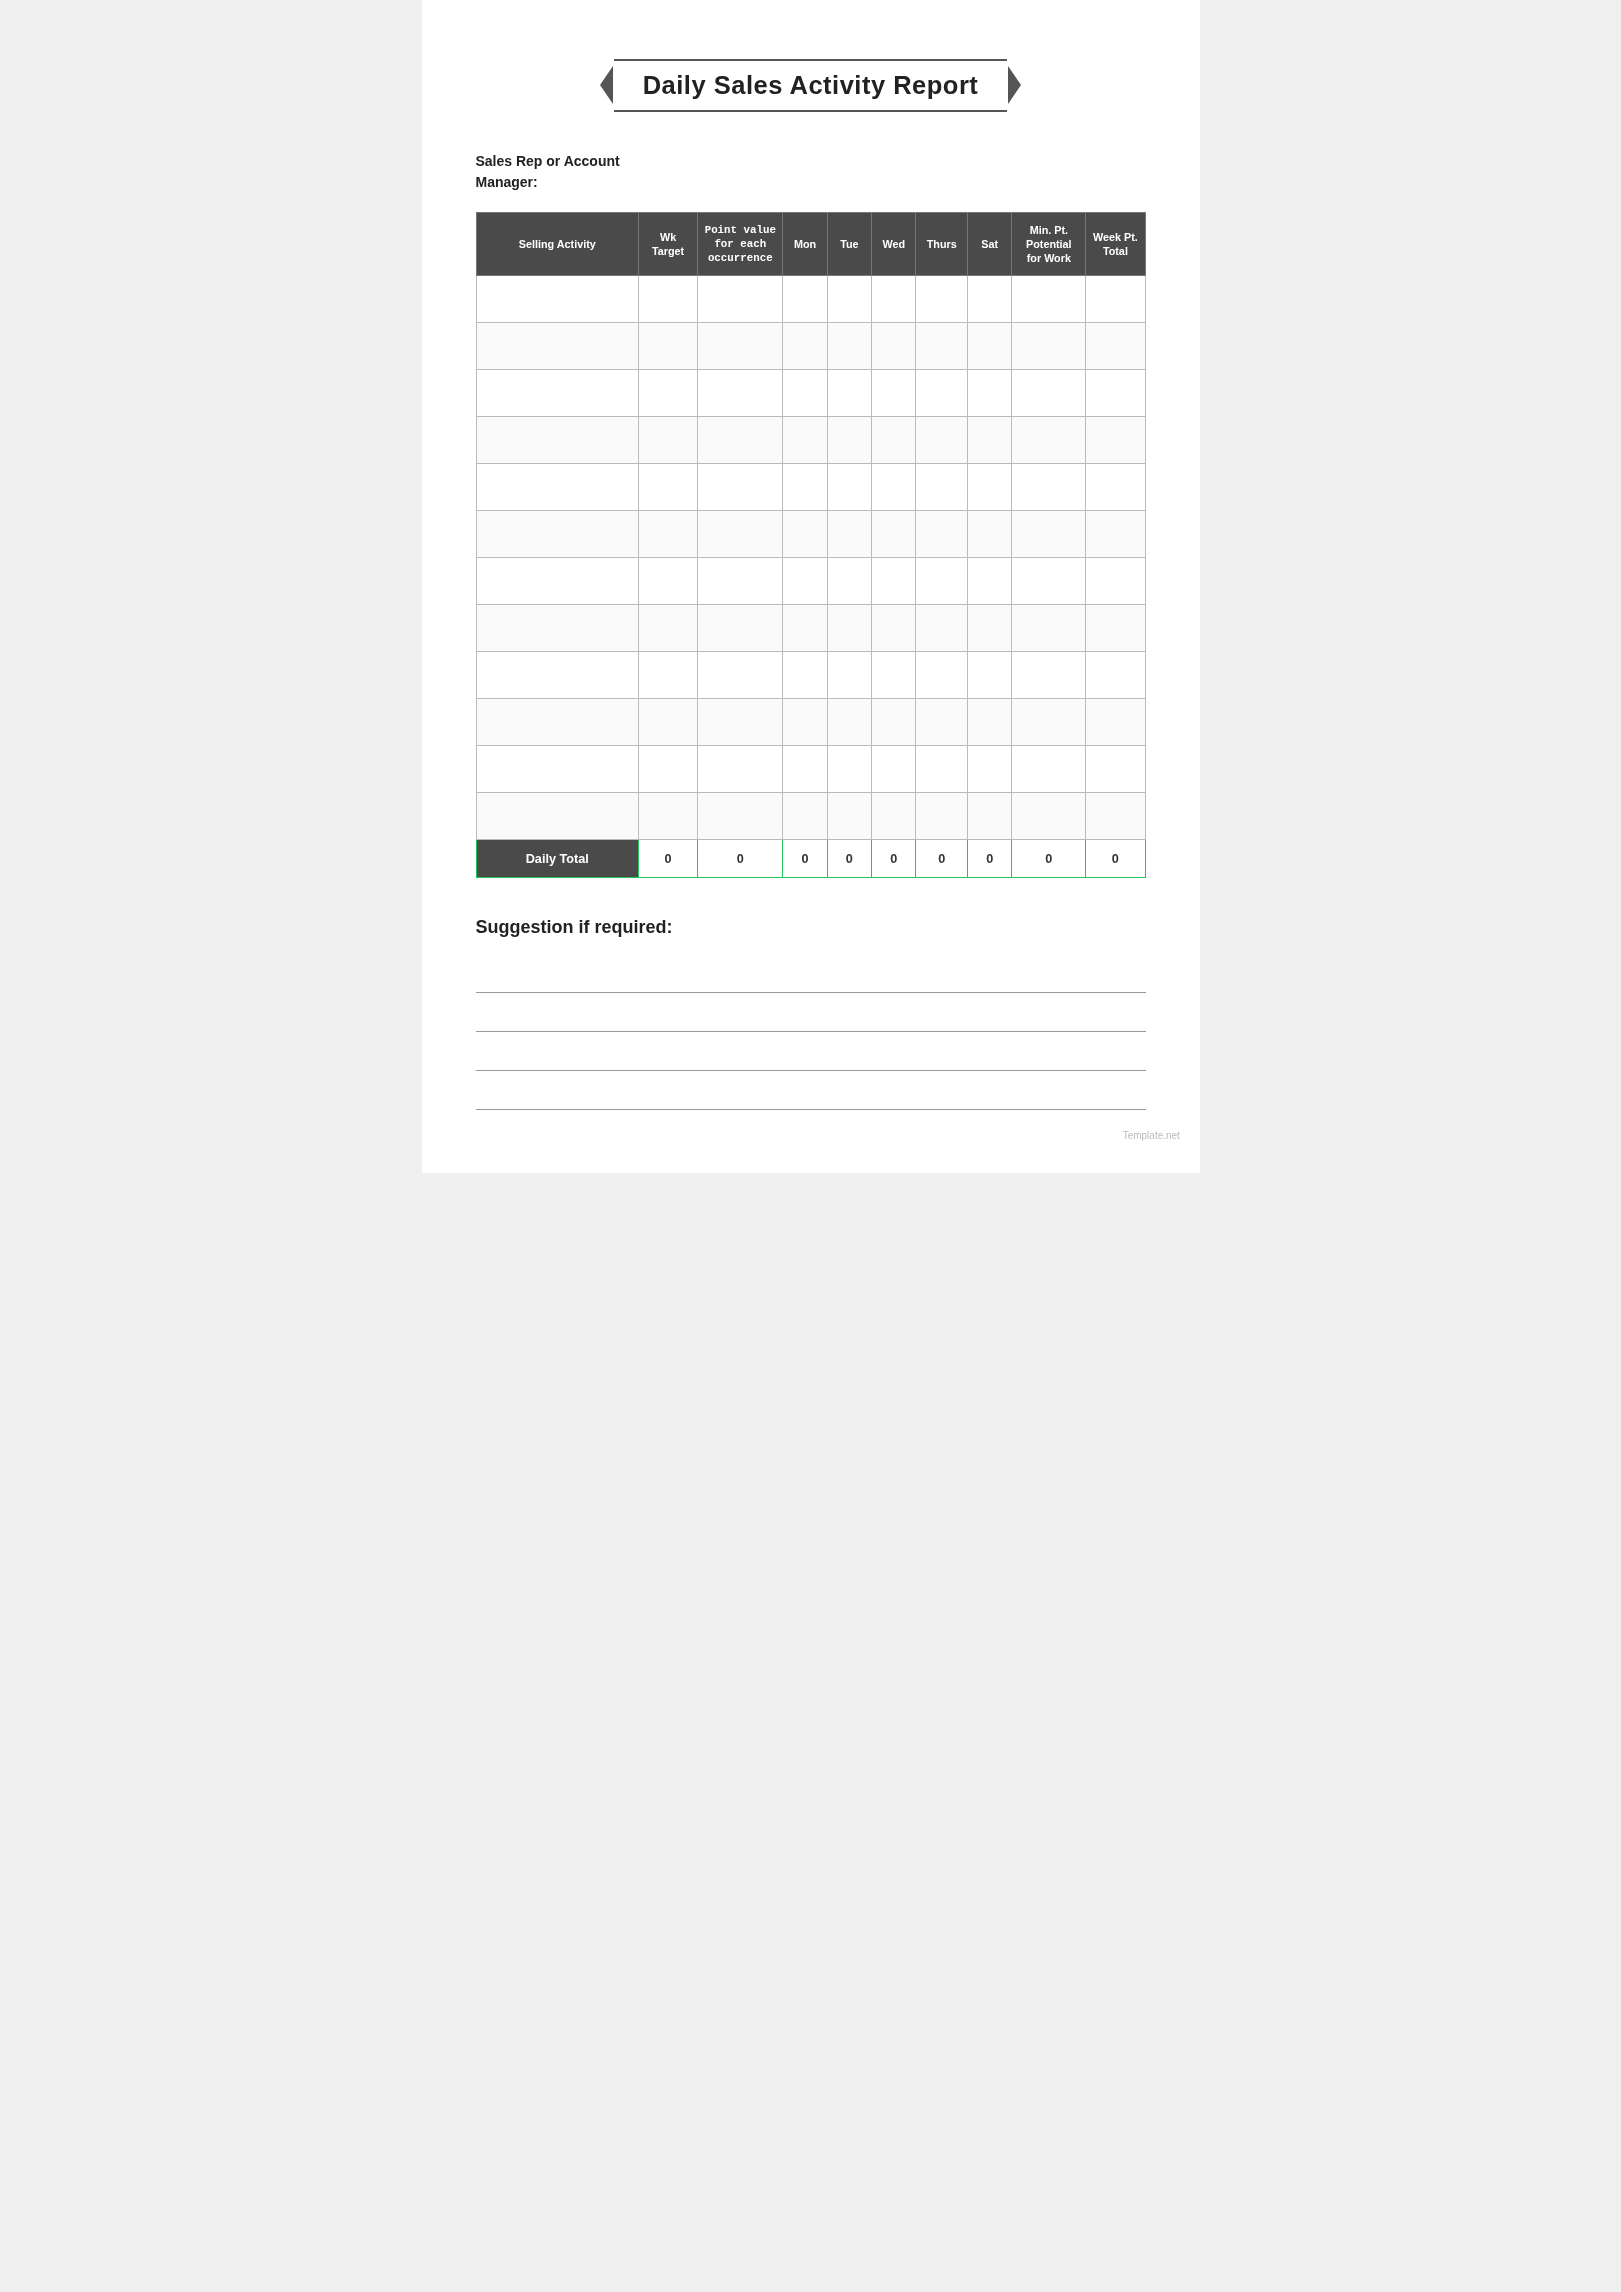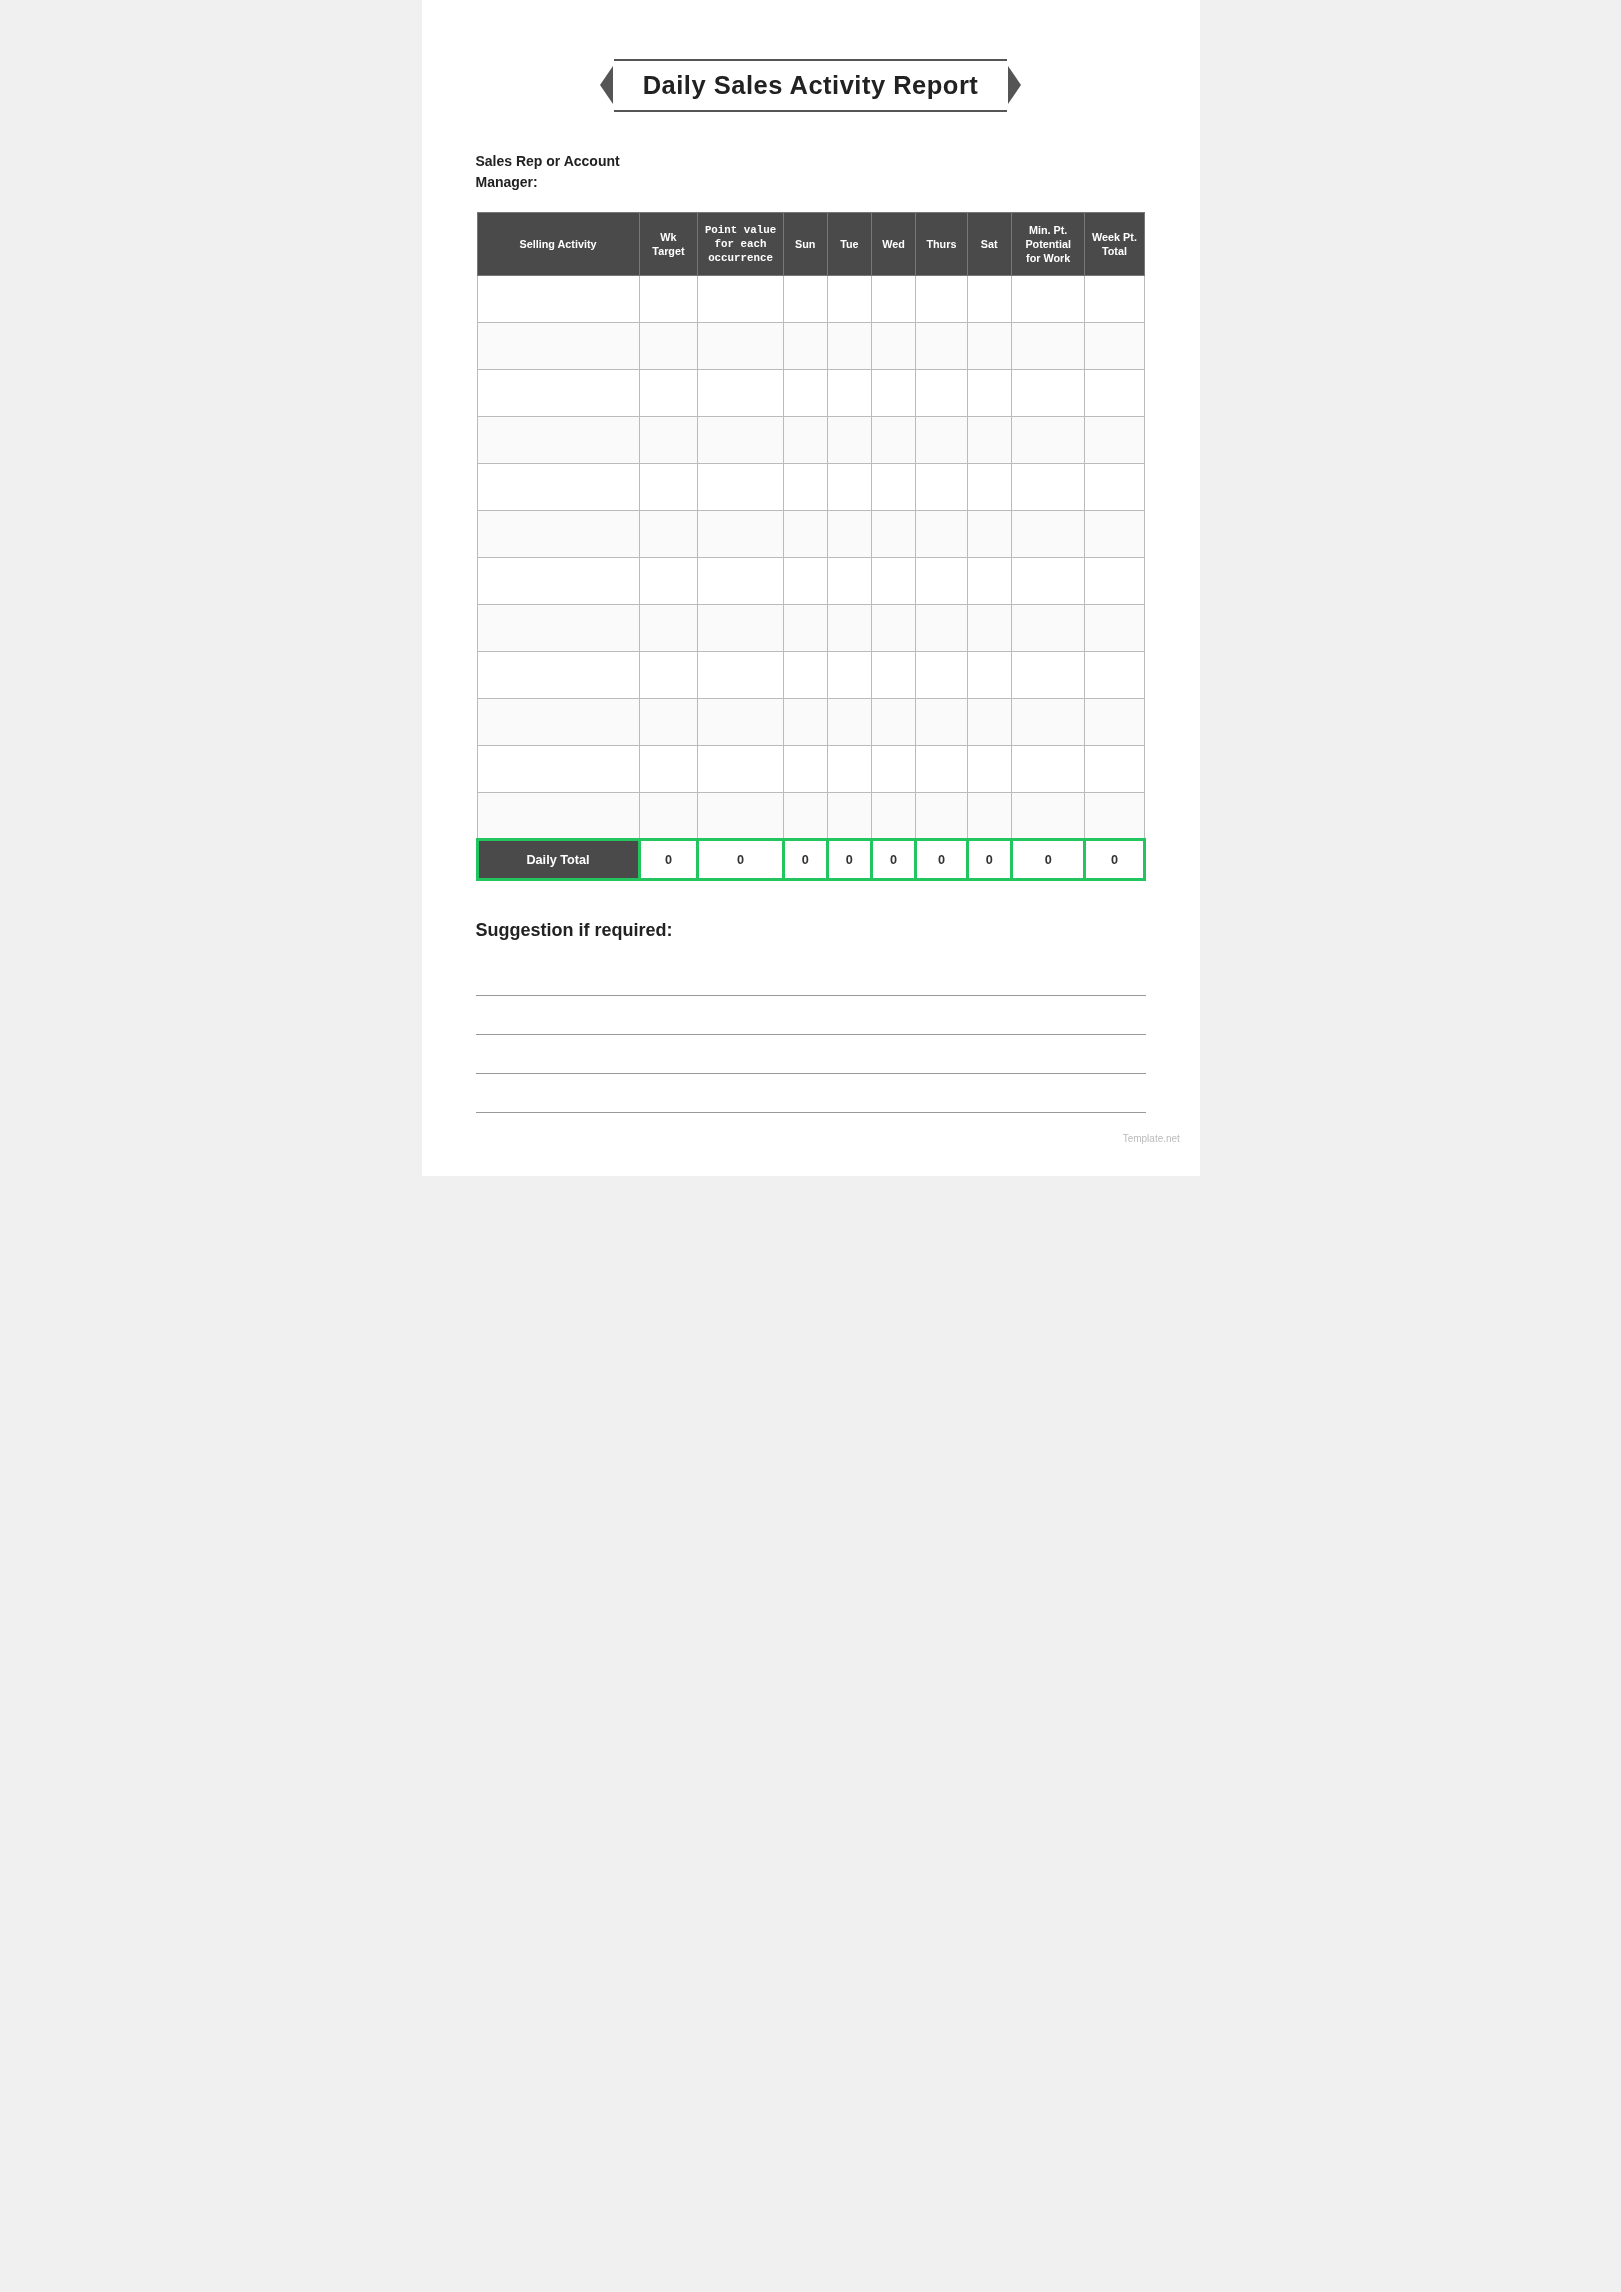--- a/index.html
+++ b/index.html
@@ -251,7 +251,7 @@
           <th class="selling-activity-header">Selling Activity</th>
           <th class="wk-target-header">Wk Target</th>
           <th class="point-value-header">Point value for each occurrence</th>
-          <th class="day-header">Sun</th>
+          <th class="day-header">Mon</th>
           <th class="day-header">Tue</th>
           <th class="day-header">Wed</th>
           <th class="thurs-header">Thurs</th>

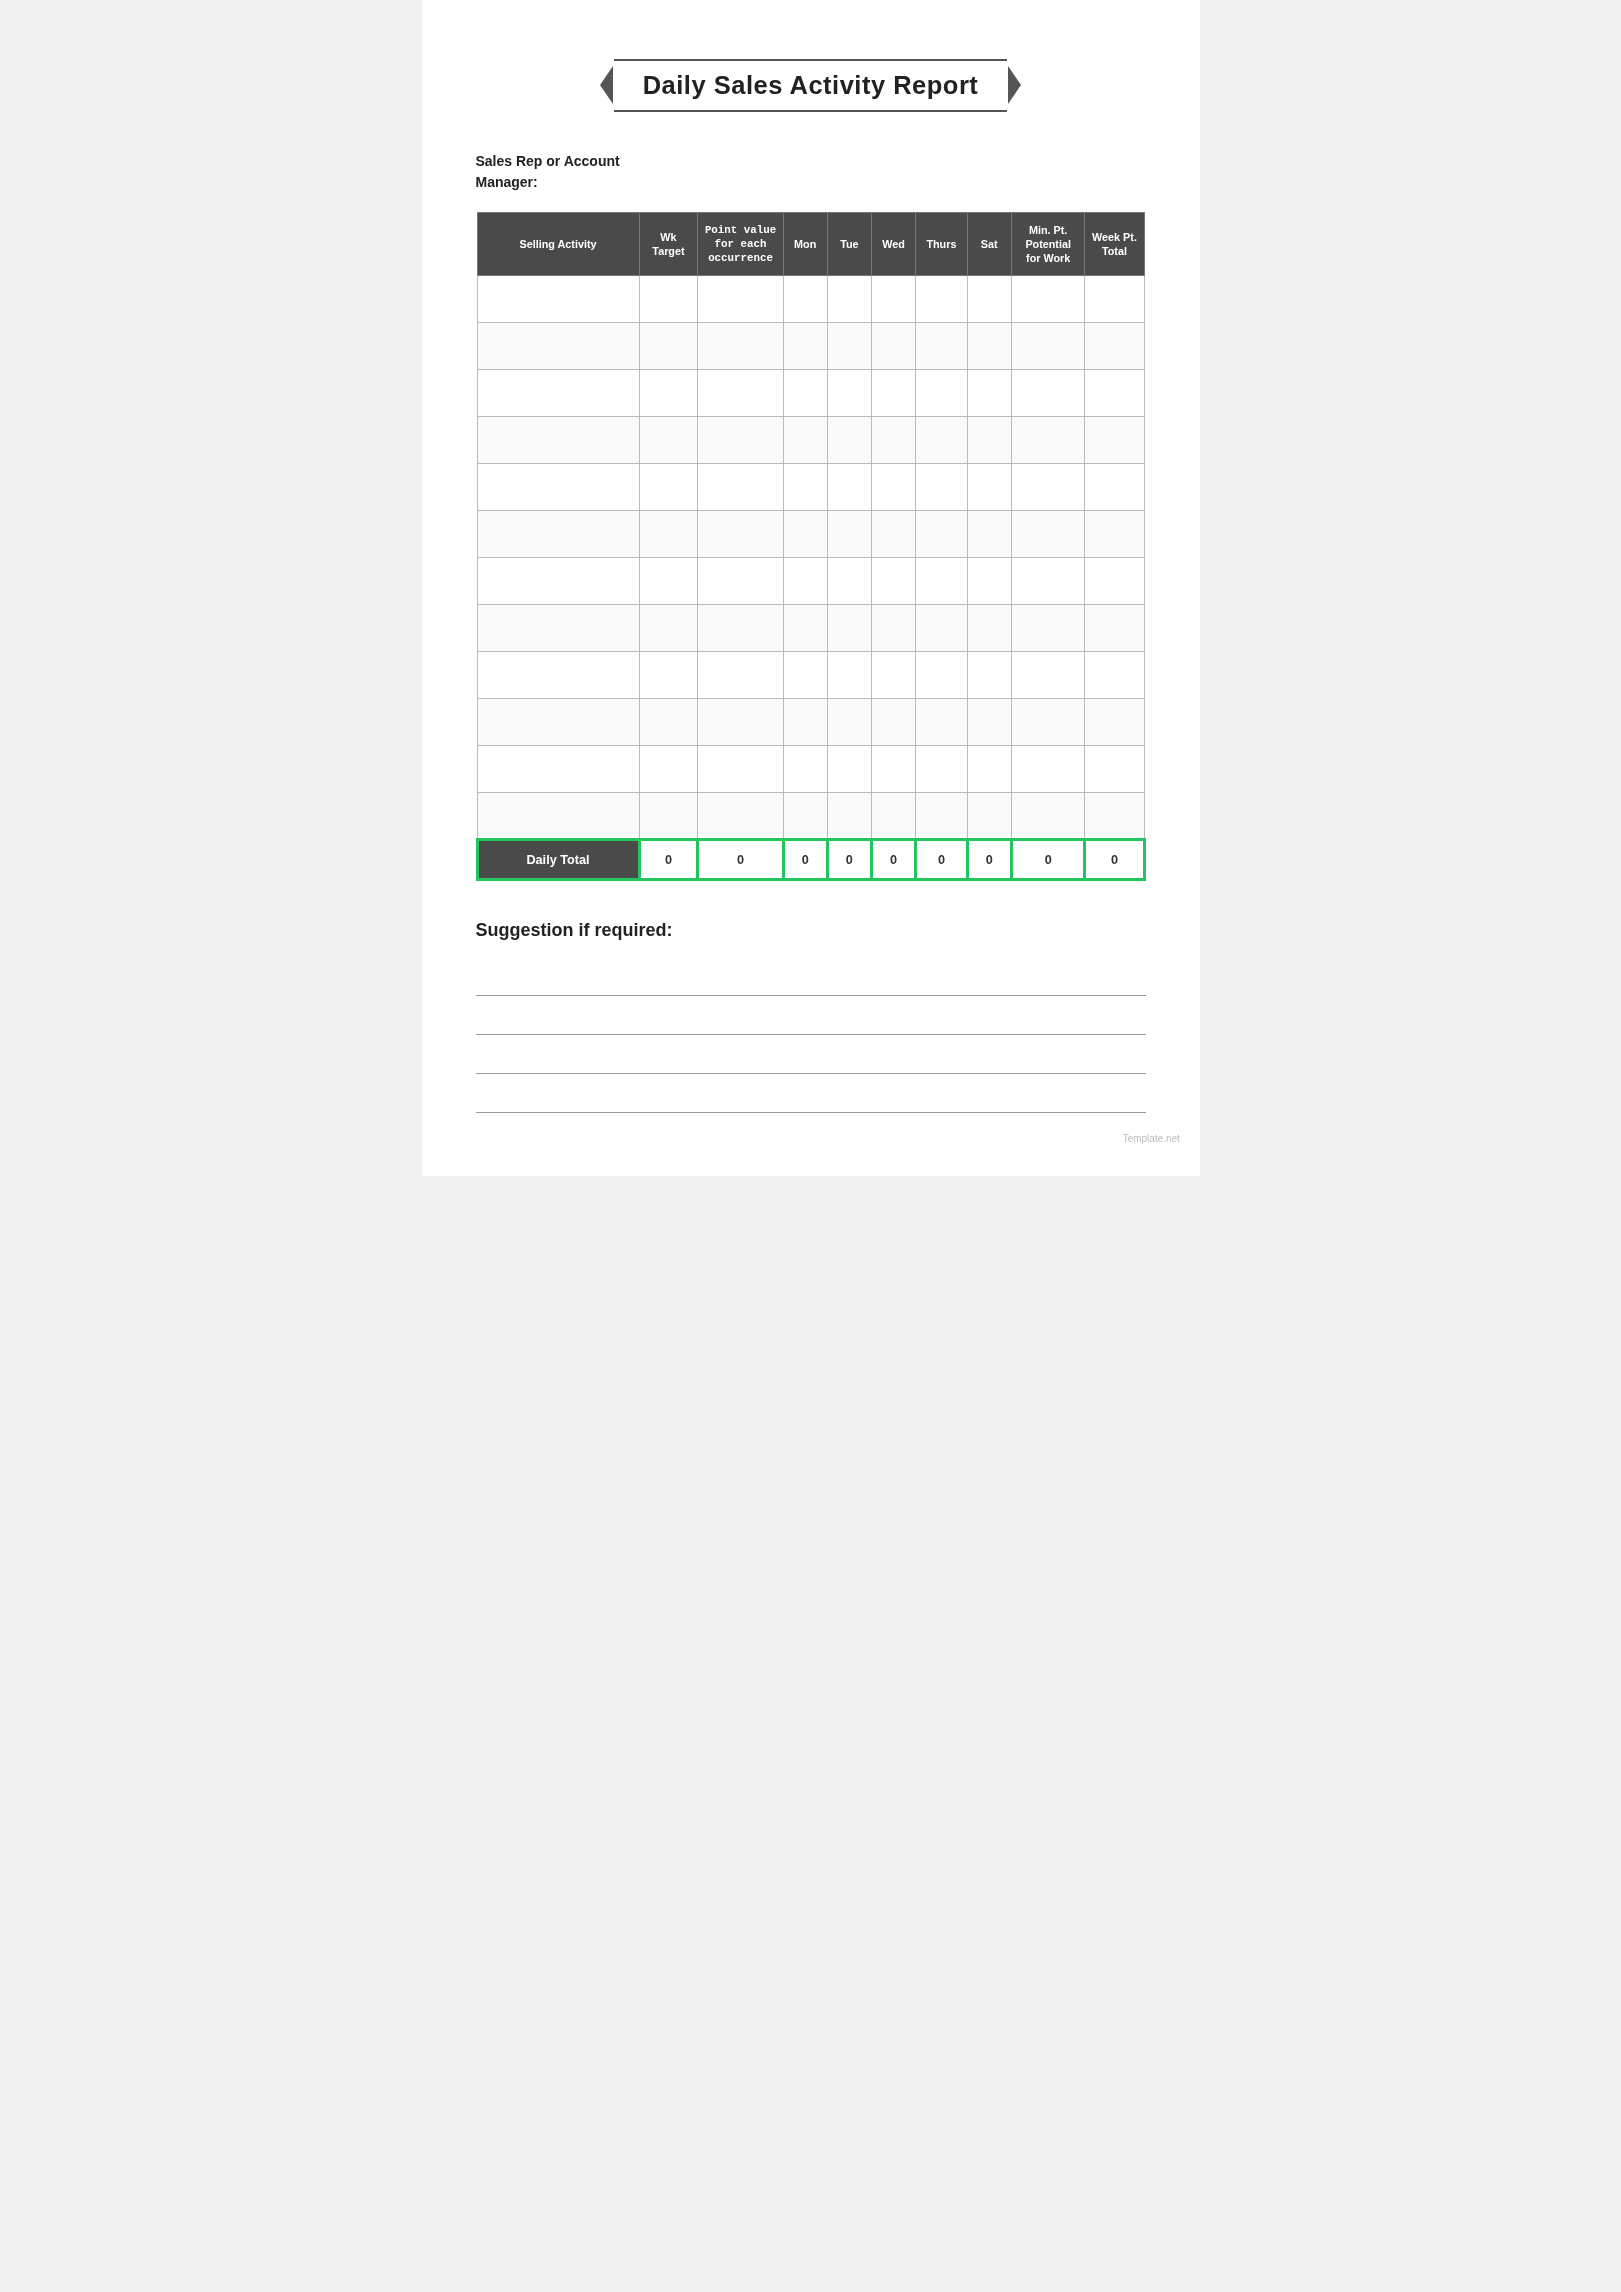--- a/index.html
+++ b/index.html
@@ -187,7 +187,7 @@
       text-align: center;
       font-size: 12.7px;
       font-weight: 700;
-      border: 3px solid #22c55e;
+      border: 1px solid #22c55e;
       vertical-align: middle;
     }
 

